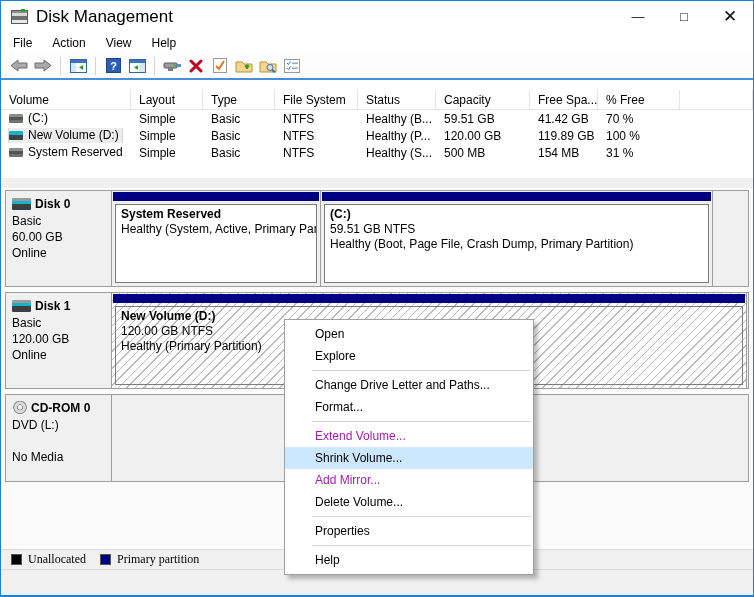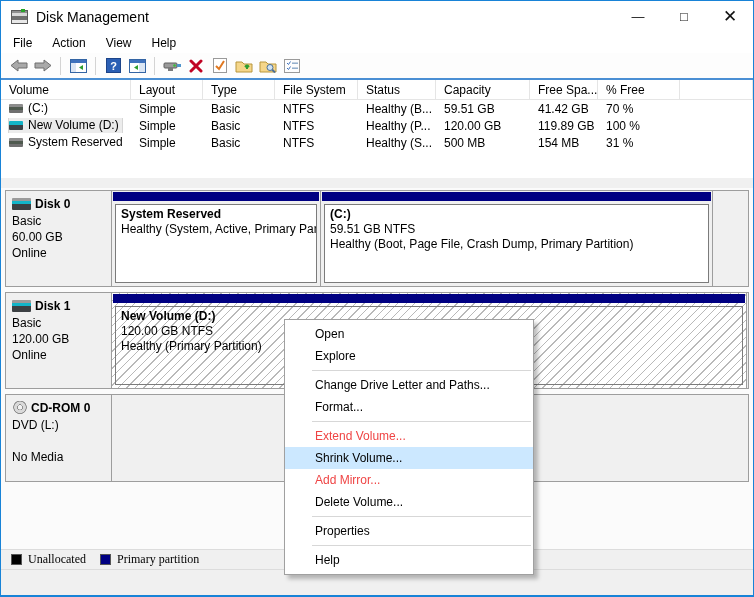--- a/index.html
+++ b/index.html
@@ -17,7 +17,7 @@
     background:linear-gradient(180deg,#8f8f8f 0 2px,#d9d9d9 2px 5px,#6f6f6f 5px 9px,#e8e8e8 9px 14px);
     border:1px solid #5a5a5a; position:relative; }
   .app-icon:after{ content:""; position:absolute; right:2px; top:-2px; width:4px; height:3px; background:#27a327; }
-  .title-text{ font-size:14px; }
+  .title-text{ font-size:17px; }
   .win-controls{ margin-left:auto; display:flex; height:31px; }
   .win-btn{ width:46px; height:31px; display:flex; align-items:center; justify-content:center;
     font-size:13px; color:#111; cursor:default; }

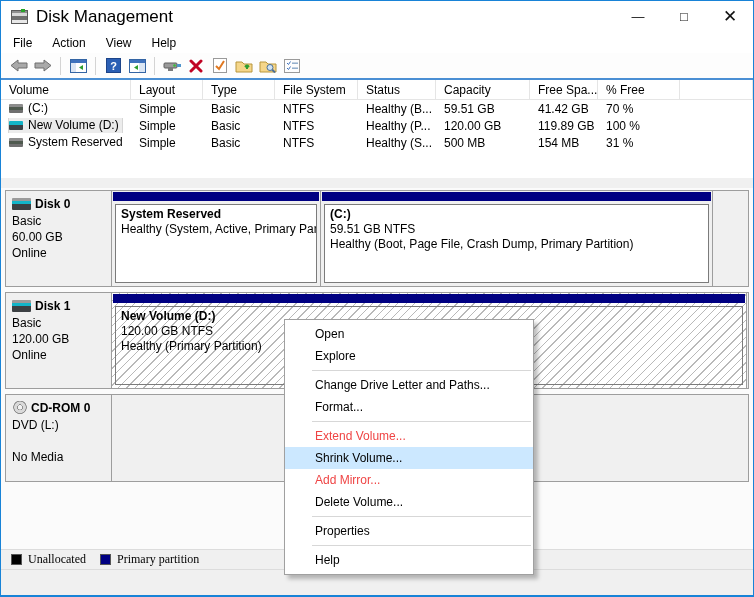--- a/index.html
+++ b/index.html
@@ -35,7 +35,7 @@
 
   
   .volume-list{ height:98px; background:#fff; overflow:hidden; }
-  .vl-header{ display:flex; height:20px; border-bottom:1px solid #e5e5e5; background:#fff; }
+  .vl-header{ display:flex; height:20px; border-bottom:1px solid #e5e5e5; background:#fff;margin-top:10px; }
   .vl-h{ padding:3px 0 0 8px; border-right:1px solid #e5e5e5; white-space:nowrap; overflow:hidden; }
   .vl-row{ display:flex; height:17px; align-items:center; }
   .vl-c{ padding-left:8px; white-space:nowrap; overflow:hidden; }

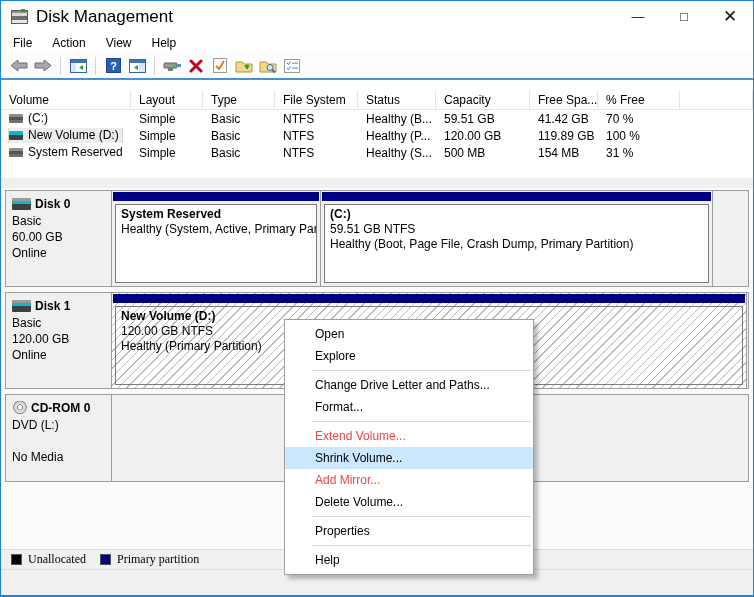--- a/index.html
+++ b/index.html
@@ -81,7 +81,7 @@
   .context-menu{ position:absolute; left:283px; top:318px; width:250px; background:#fff;
     border:1px solid #a0a0a0; box-shadow:4px 4px 4px rgba(0,0,0,.25); padding:3px 0; z-index:50; }
   .cm-item{ height:22px; line-height:22px; padding-left:30px; white-space:nowrap; }
-  .cm-item.disabled{ color:#ef4444; }
+  .cm-item.disabled{ color:#a21caf; }
   .cm-item.highlighted{ background:#cce8ff; }
   .cm-sep{ border-top:1px solid #d7d7d7; margin:3px 2px 3px 27px; height:0; }
 

